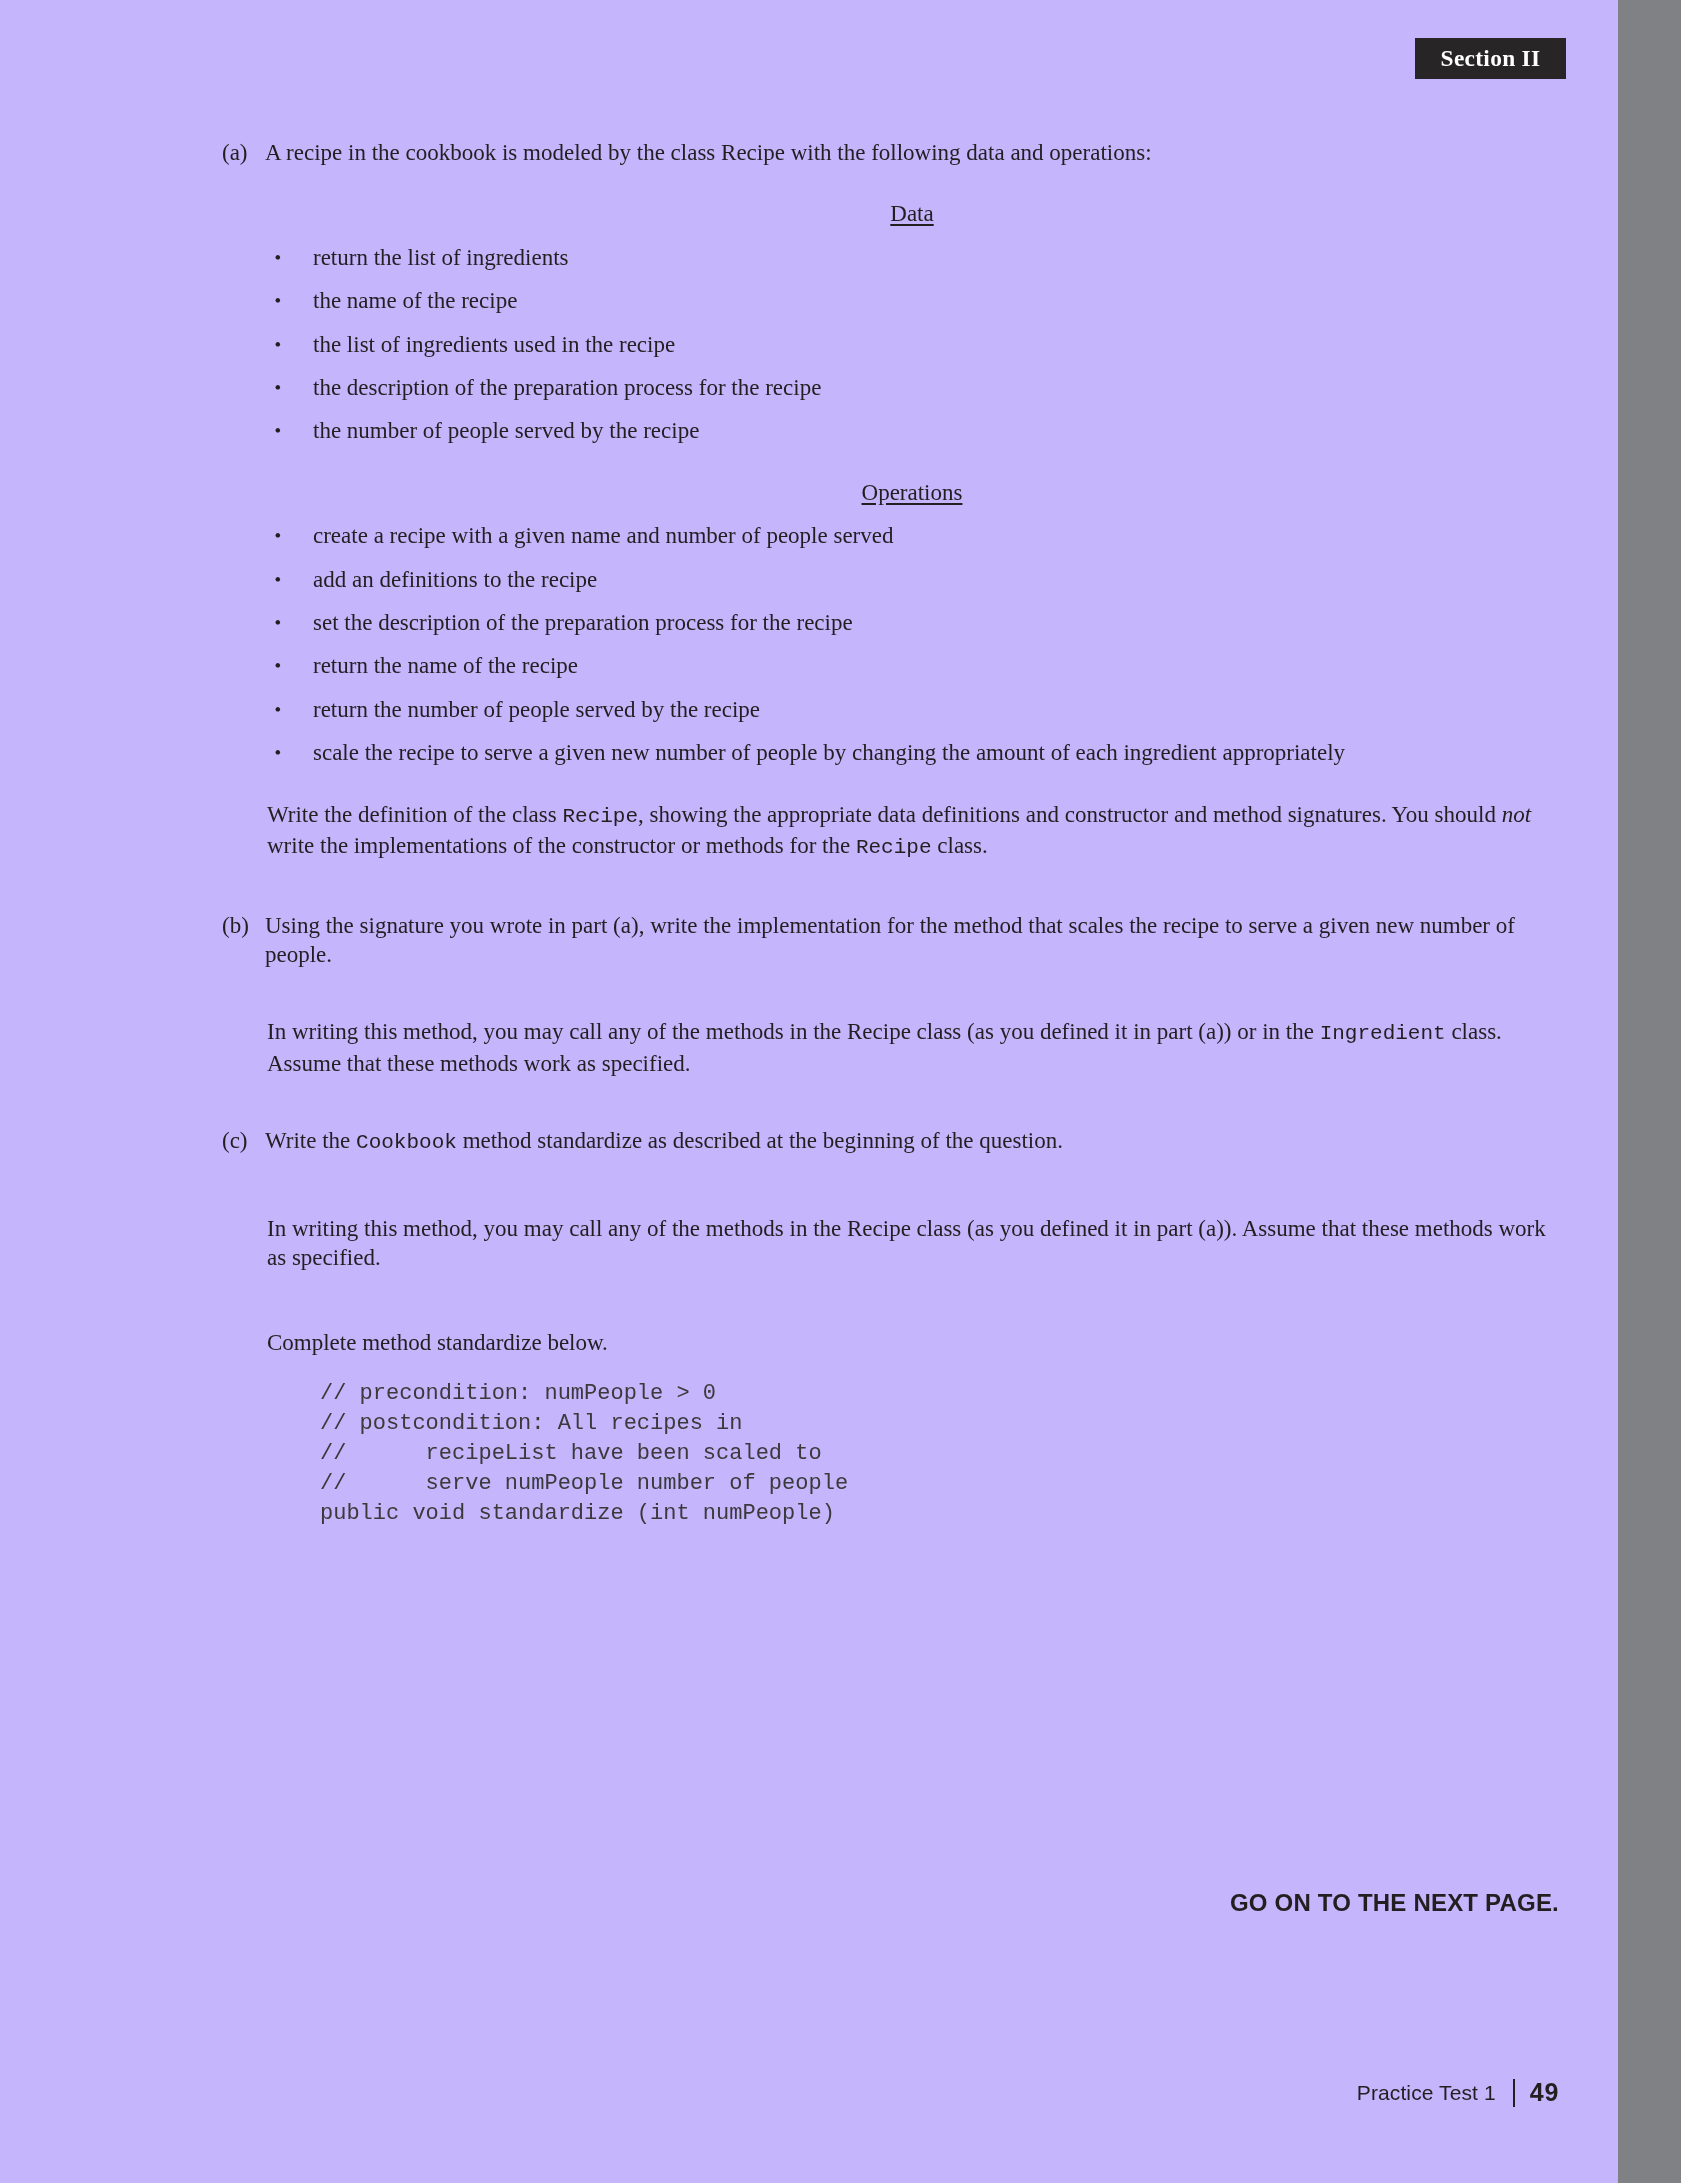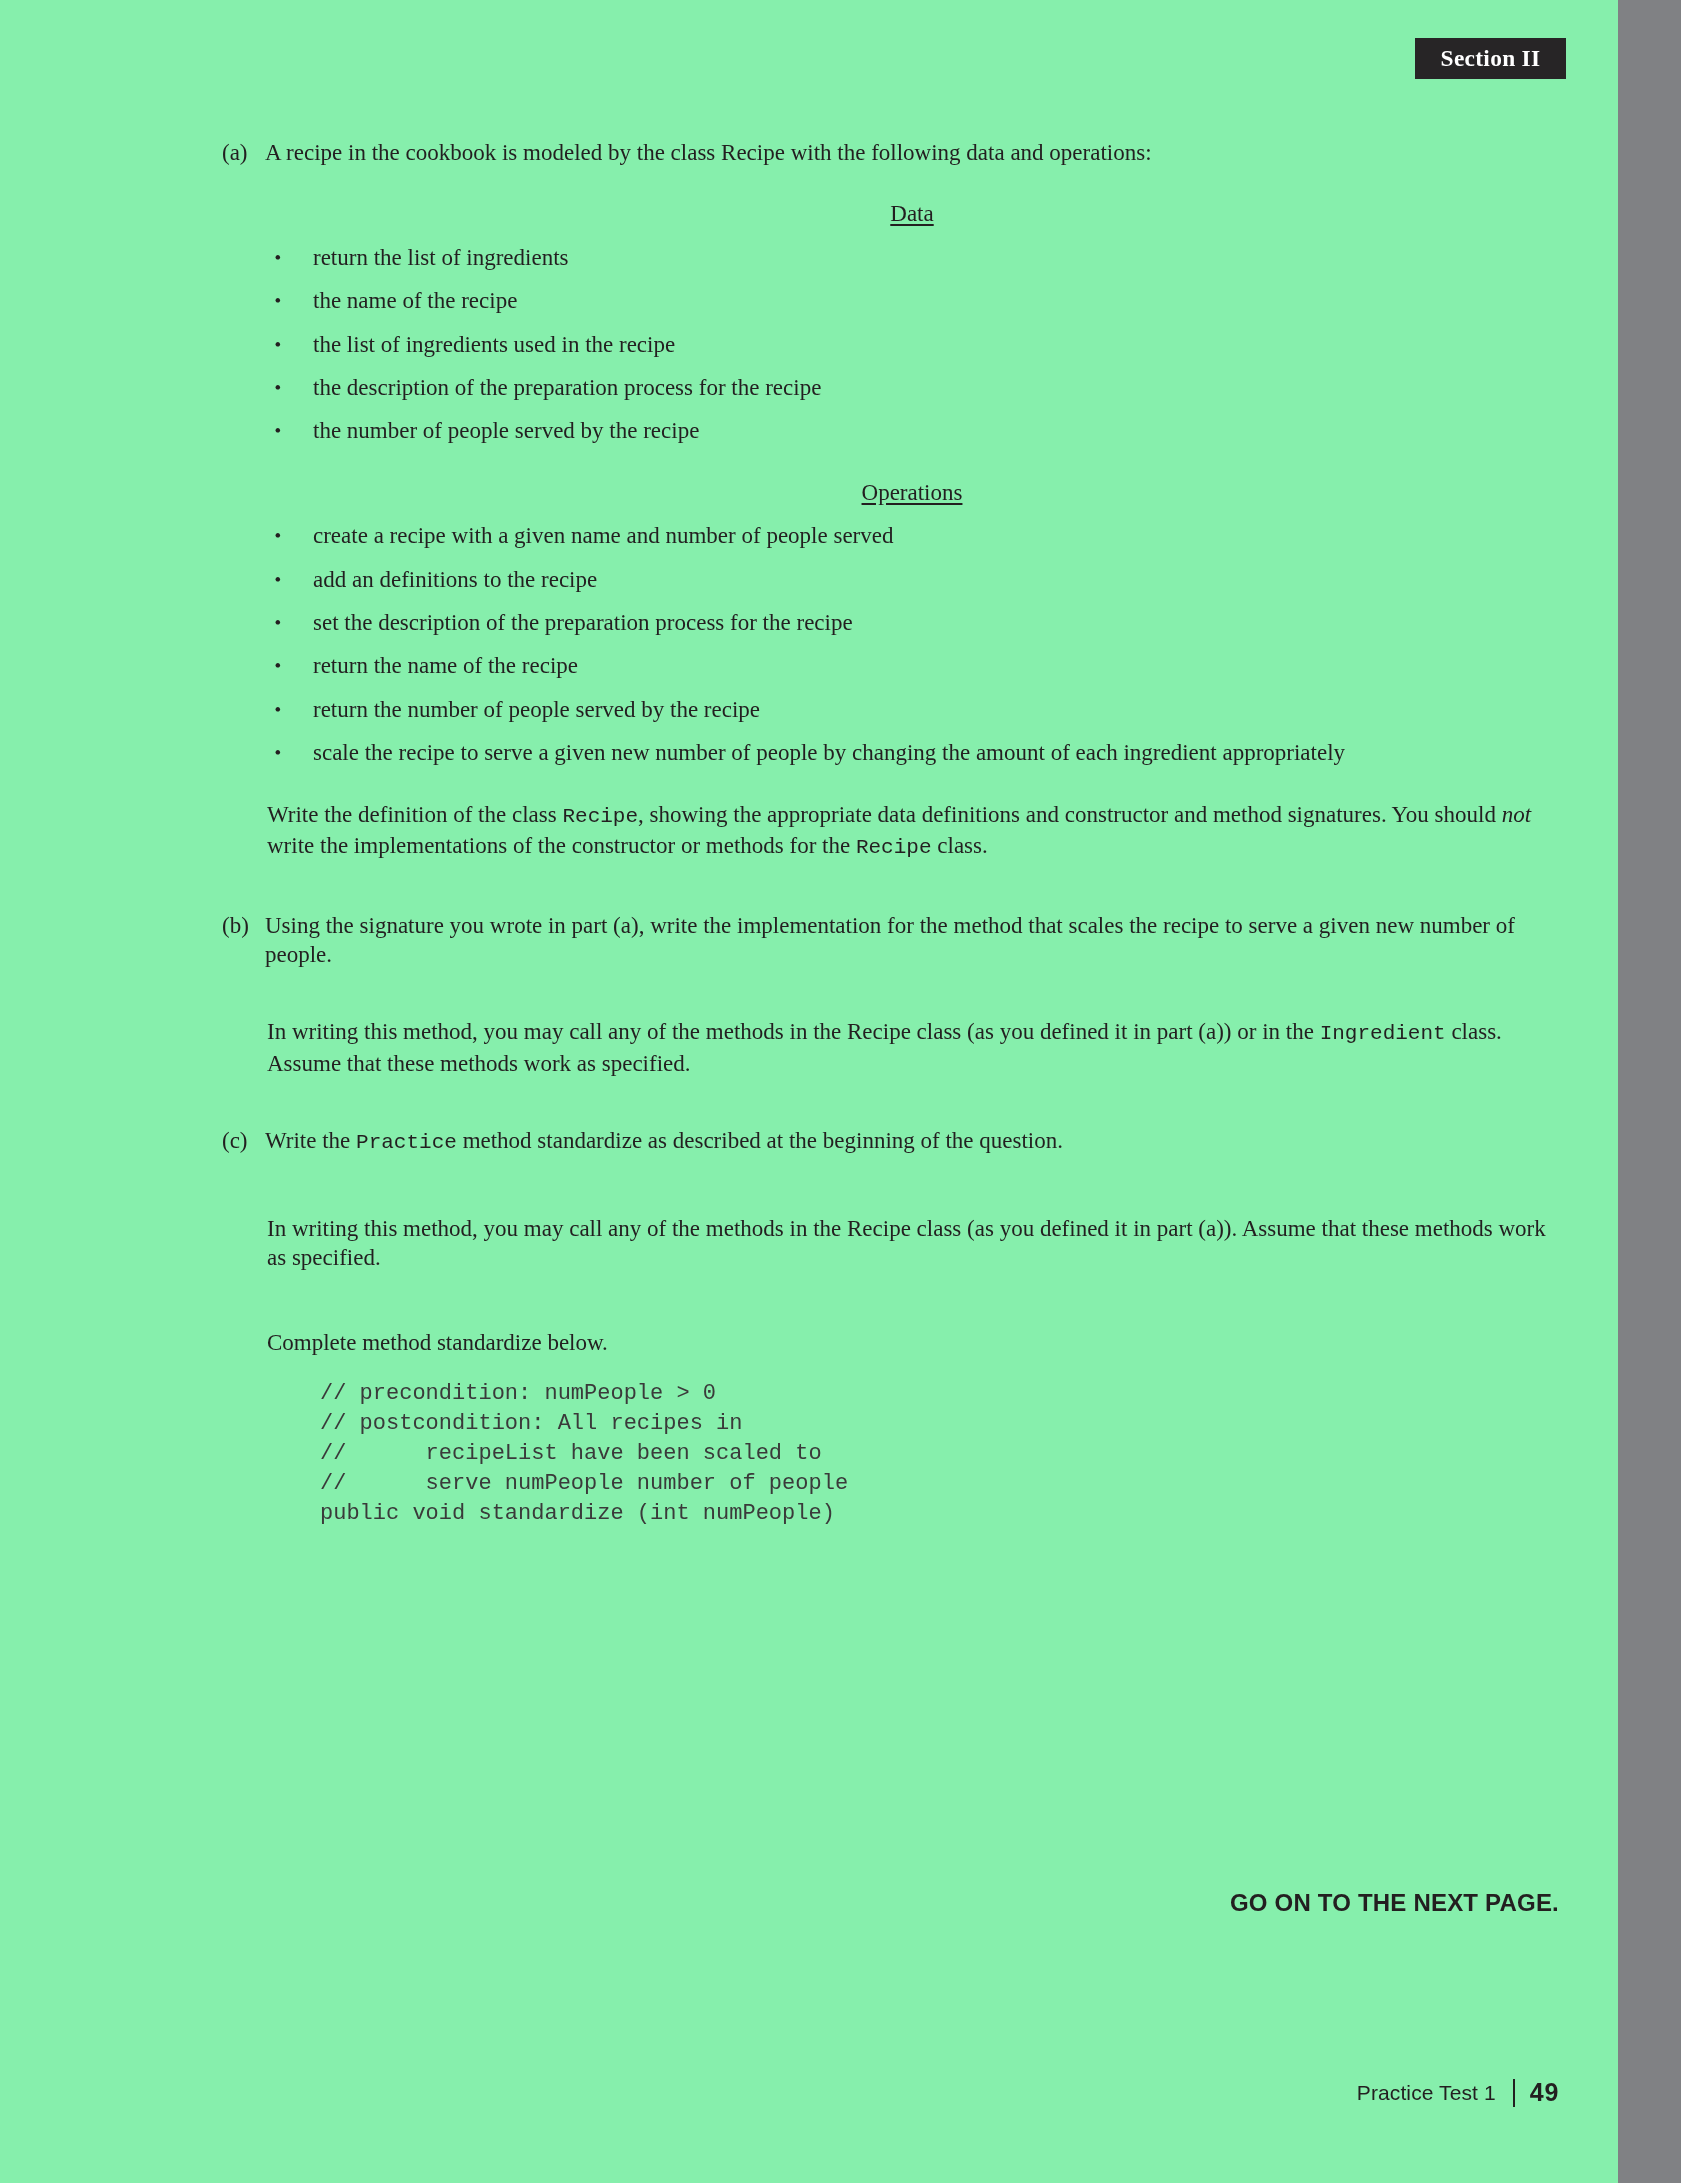--- a/index.html
+++ b/index.html
@@ -31,7 +31,7 @@
     left: 0;
     width: 1618px;
     height: 2183px;
-    background: #86efac;
+    background: #c4b5fd;
   }
 
   

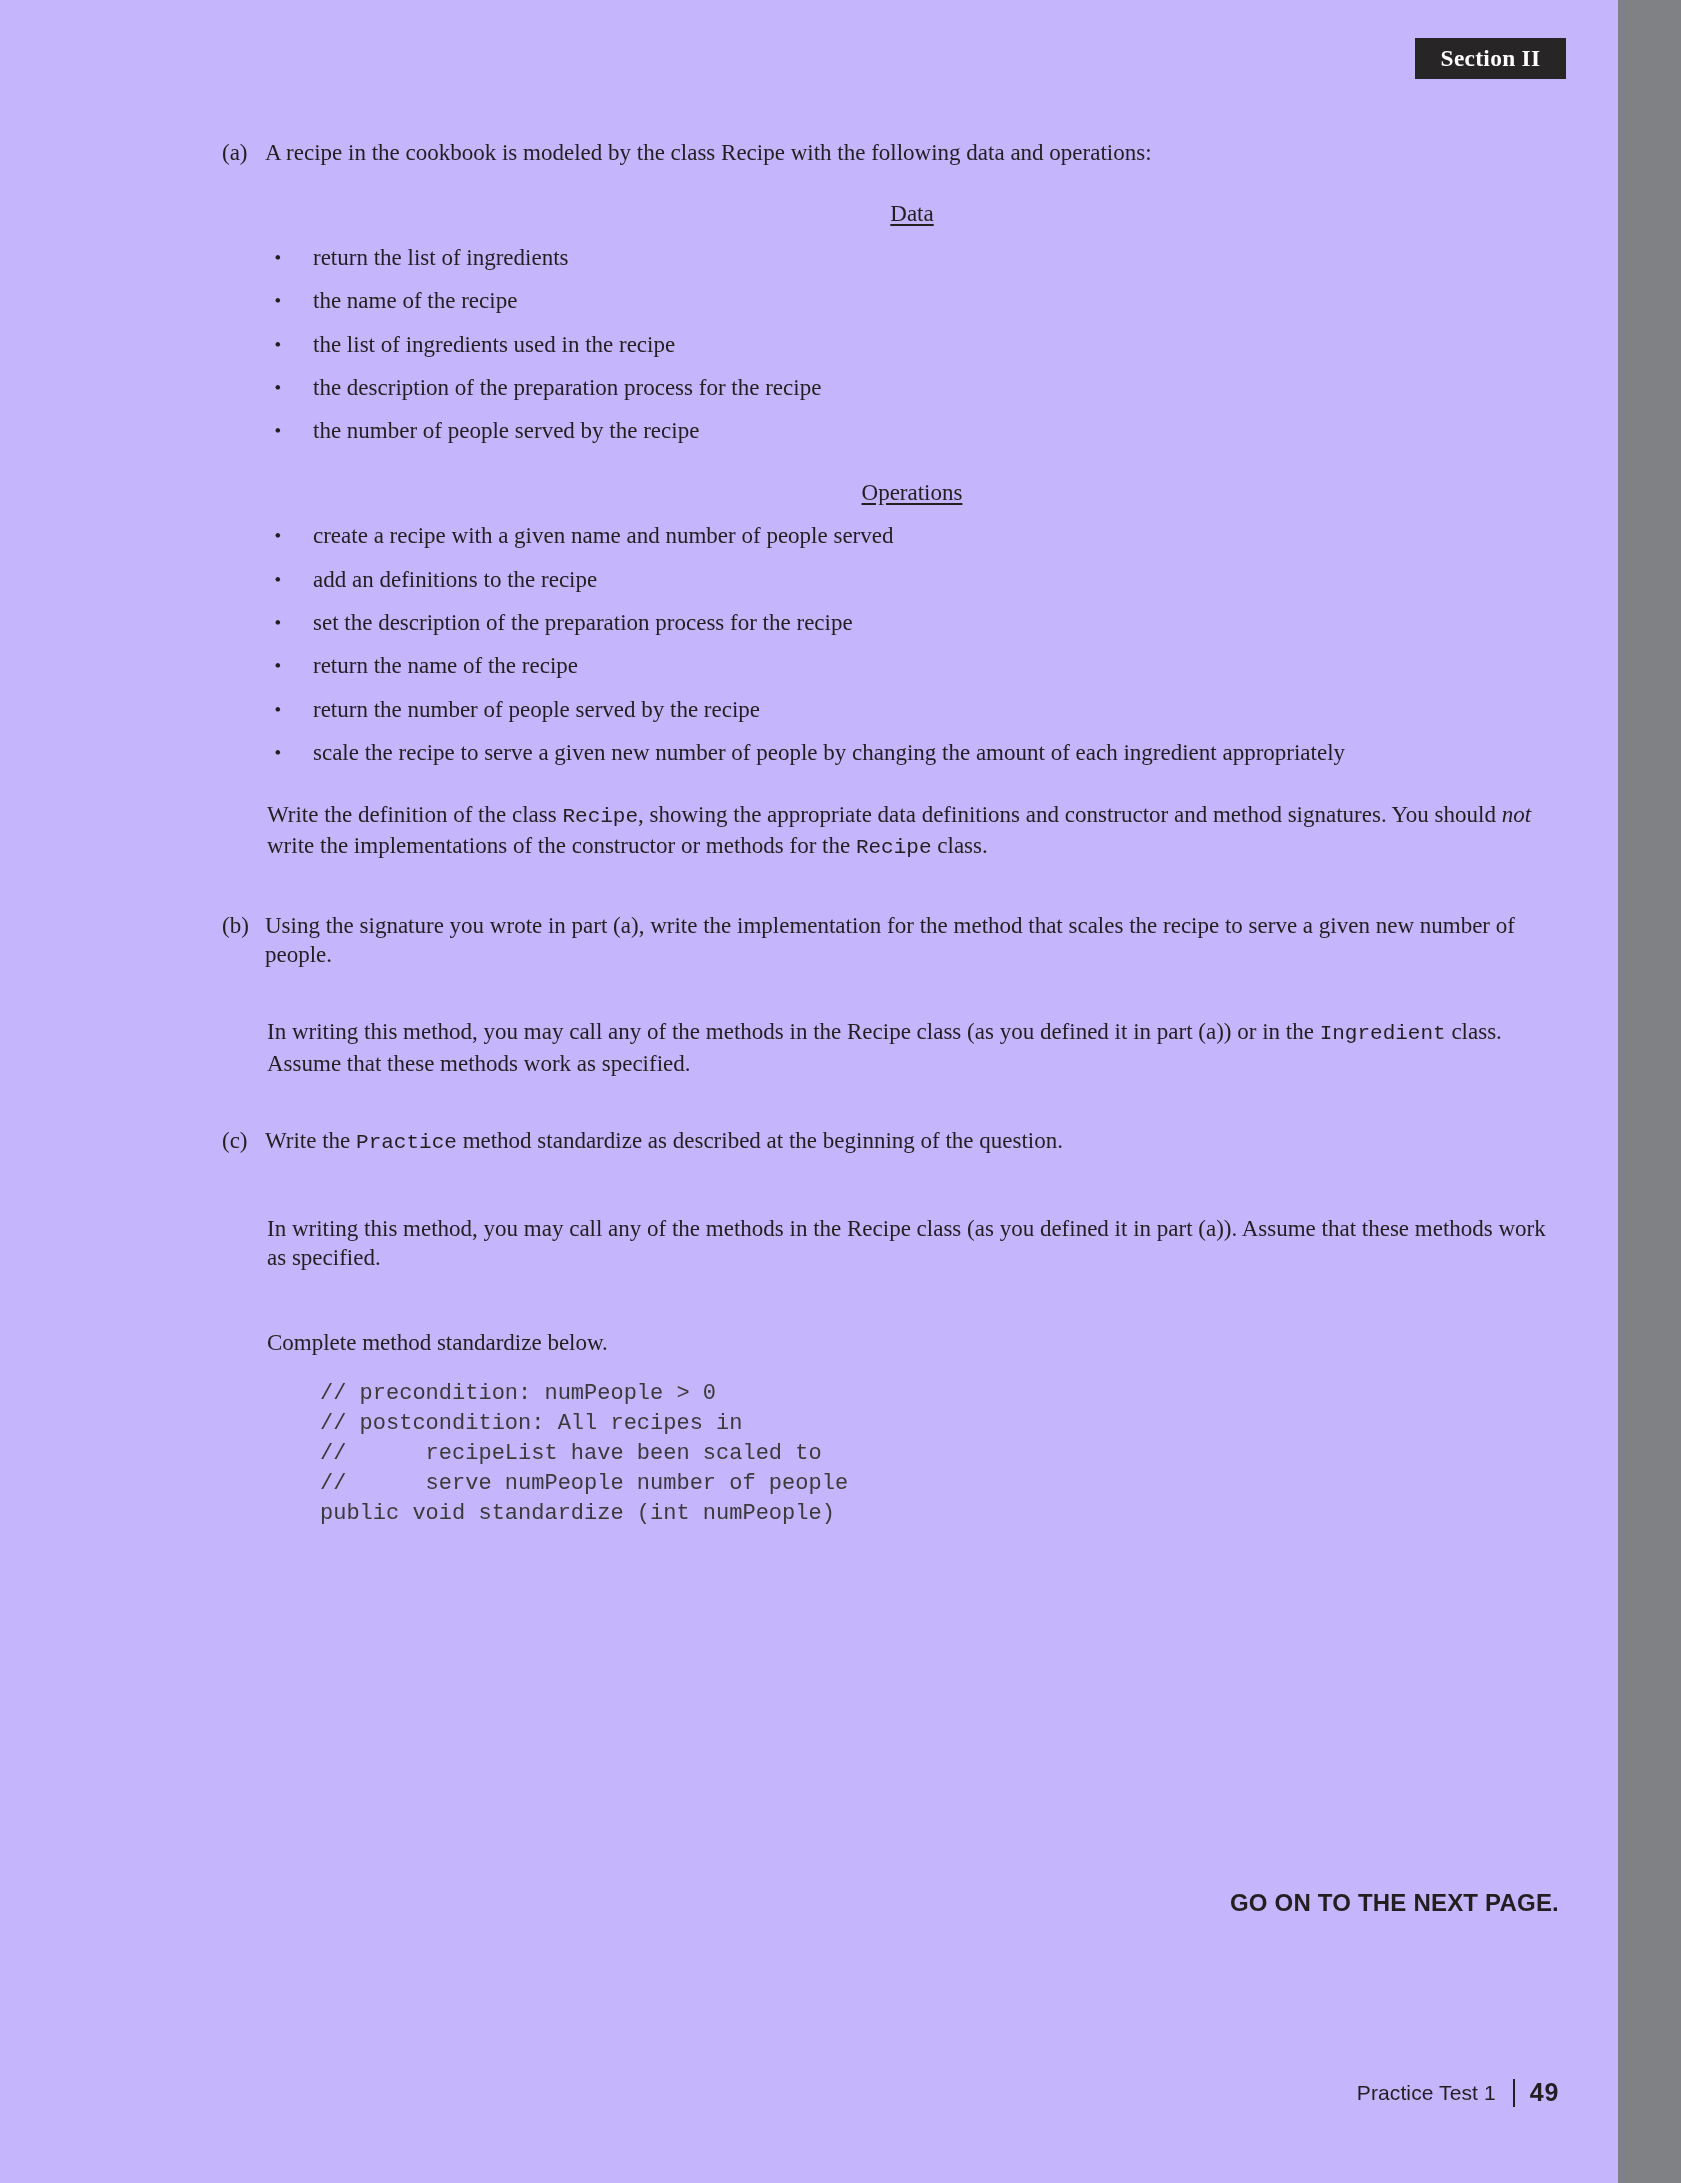--- a/index.html
+++ b/index.html
@@ -283,7 +283,7 @@
 
     <div class="qpart">
       <span class="marker">(c)</span>
-      <span>Write the </span><code>Practice</code><span> method standardize as described at the beginning of the question.</span>
+      <span>Write the </span><code>Cookbook</code><span> method standardize as described at the beginning of the question.</span>
     </div>
 
     <div class="spacer-lg"></div>

